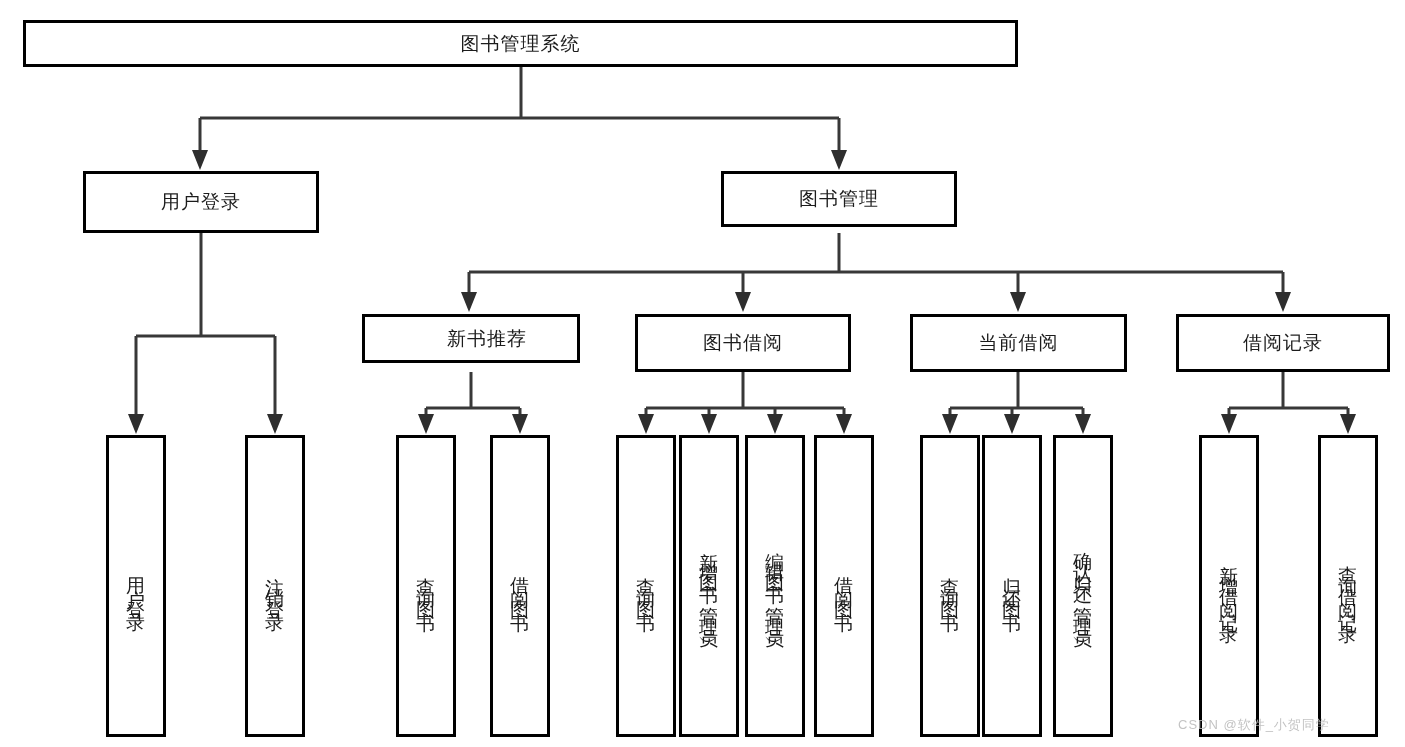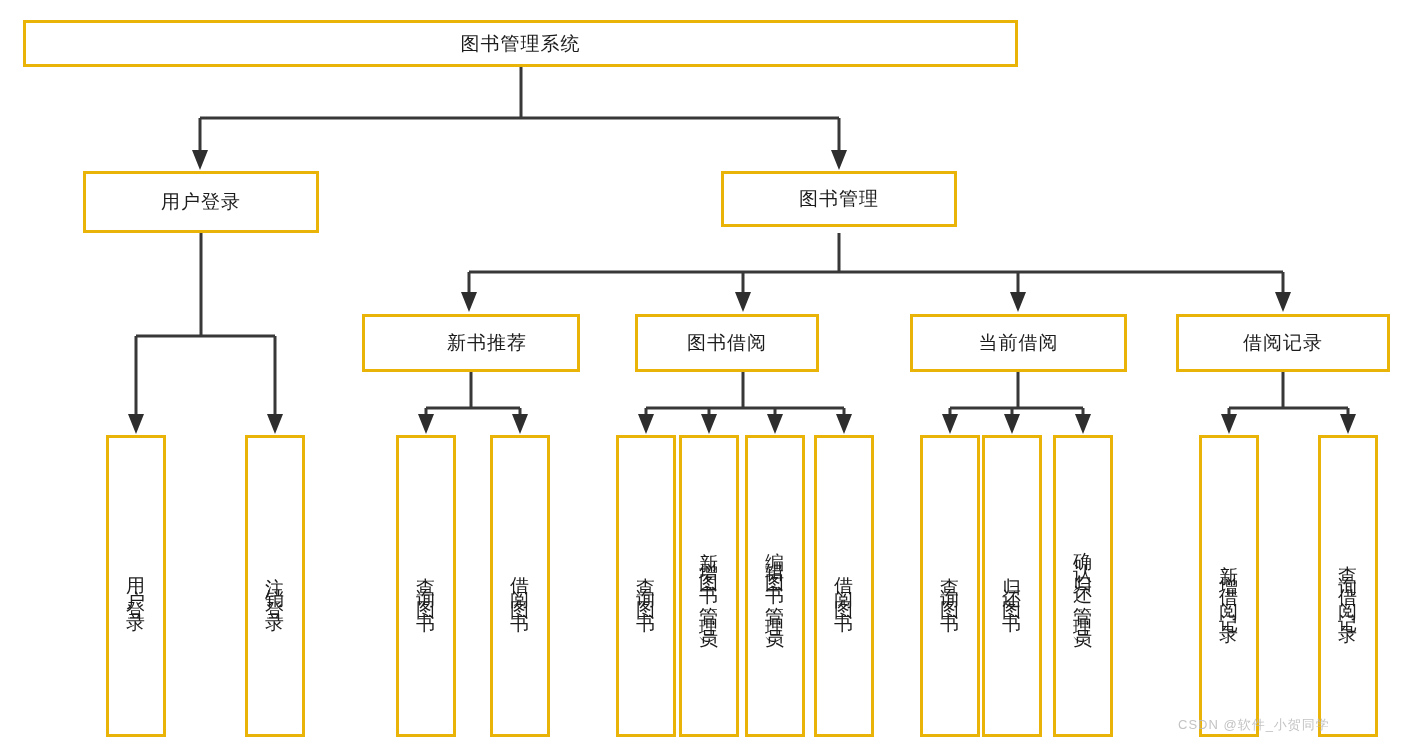--- a/index.html
+++ b/index.html
@@ -16,7 +16,7 @@
   .node{
     position:absolute;
     box-sizing:border-box;
-    border:3px solid #eab308;
+    border:3px solid #000000;
     background:#ffffff;
     display:flex;align-items:center;justify-content:center;
     color:#1c1c1c;

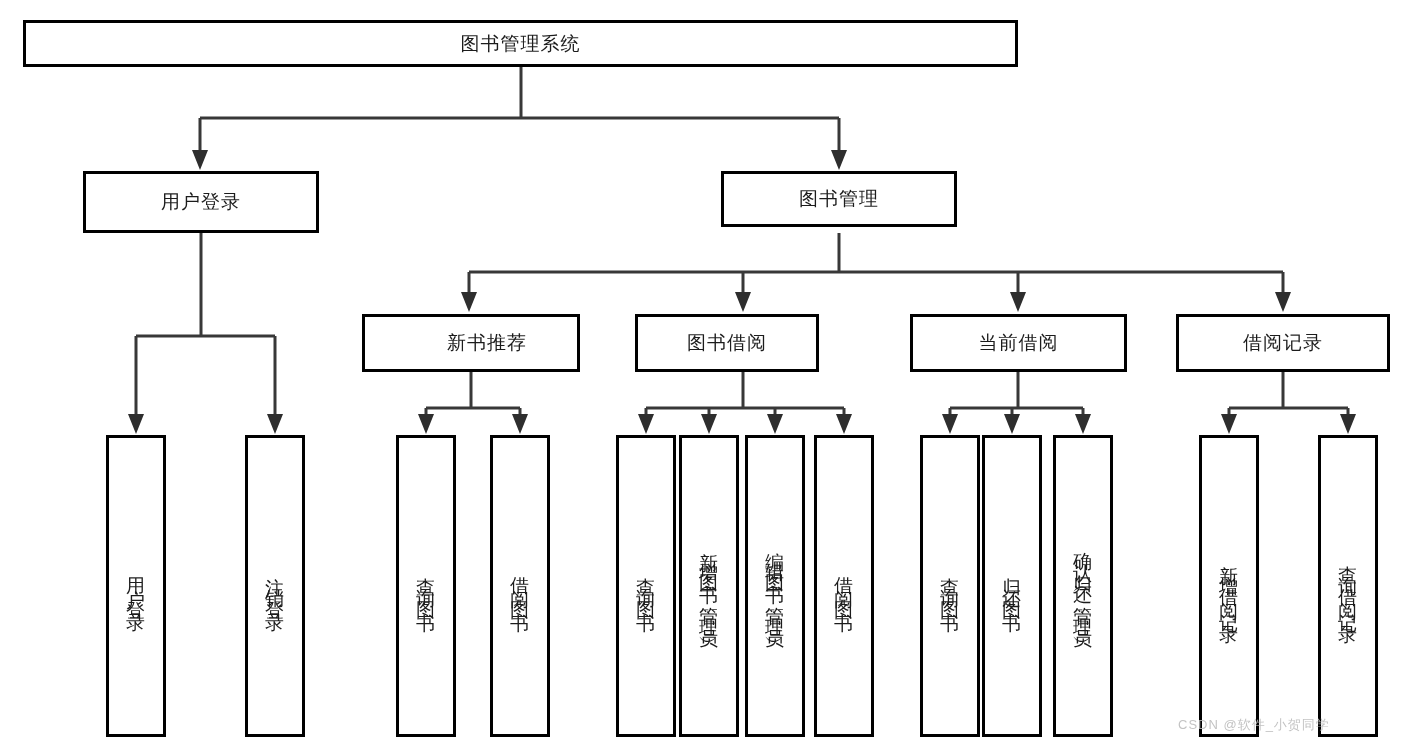--- a/index.html
+++ b/index.html
@@ -91,7 +91,7 @@
   <div class="node hbox" style="left:83px;top:171px;width:236px;height:62px;">用户登录</div>
   <div class="node hbox" style="left:721px;top:171px;width:236px;height:56px;">图书管理</div>
 
-  <div class="node hbox" style="left:362px;top:314px;width:218px;height:58px;padding-left:32px;">新书推荐</div>
+  <div class="node hbox" style="left:362px;top:314px;width:218px;height:49px;padding-left:32px;">新书推荐</div>
   <div class="node hbox" style="left:635px;top:314px;width:184px;height:58px;">图书借阅</div>
   <div class="node hbox" style="left:1176px;top:314px;width:214px;height:58px;">借阅记录</div>
   <div class="node hbox" style="left:910px;top:314px;width:217px;height:58px;">当前借阅</div>

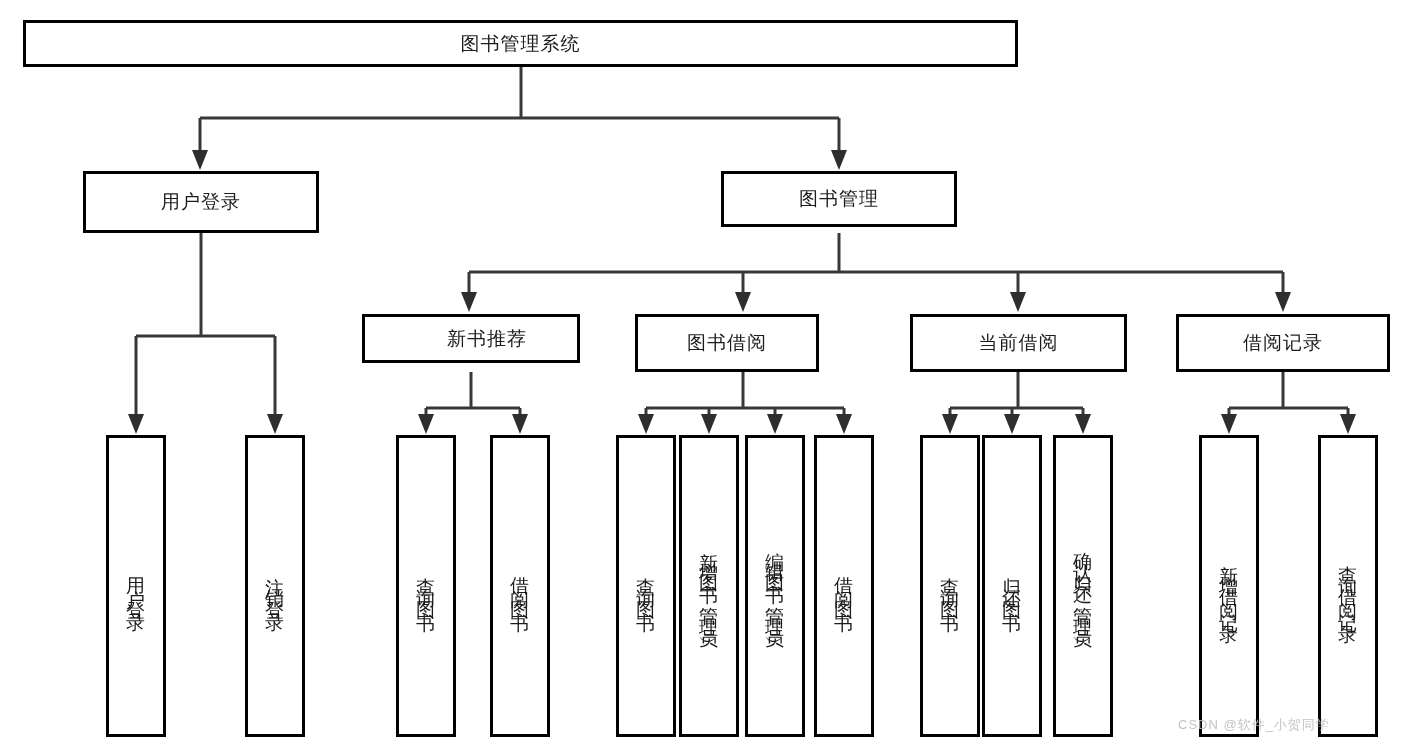--- a/index.html
+++ b/index.html
@@ -92,7 +92,7 @@
   <div class="node hbox" style="left:721px;top:171px;width:236px;height:56px;">图书管理</div>
 
   <div class="node hbox" style="left:362px;top:314px;width:218px;height:49px;padding-left:32px;">新书推荐</div>
-  <div class="node hbox" style="left:635px;top:314px;width:184px;height:58px;">图书借阅</div>
+  <div class="node hbox" style="left:635px;top:314px;width:216px;height:58px;">图书借阅</div>
   <div class="node hbox" style="left:1176px;top:314px;width:214px;height:58px;">借阅记录</div>
   <div class="node hbox" style="left:910px;top:314px;width:217px;height:58px;">当前借阅</div>
 

